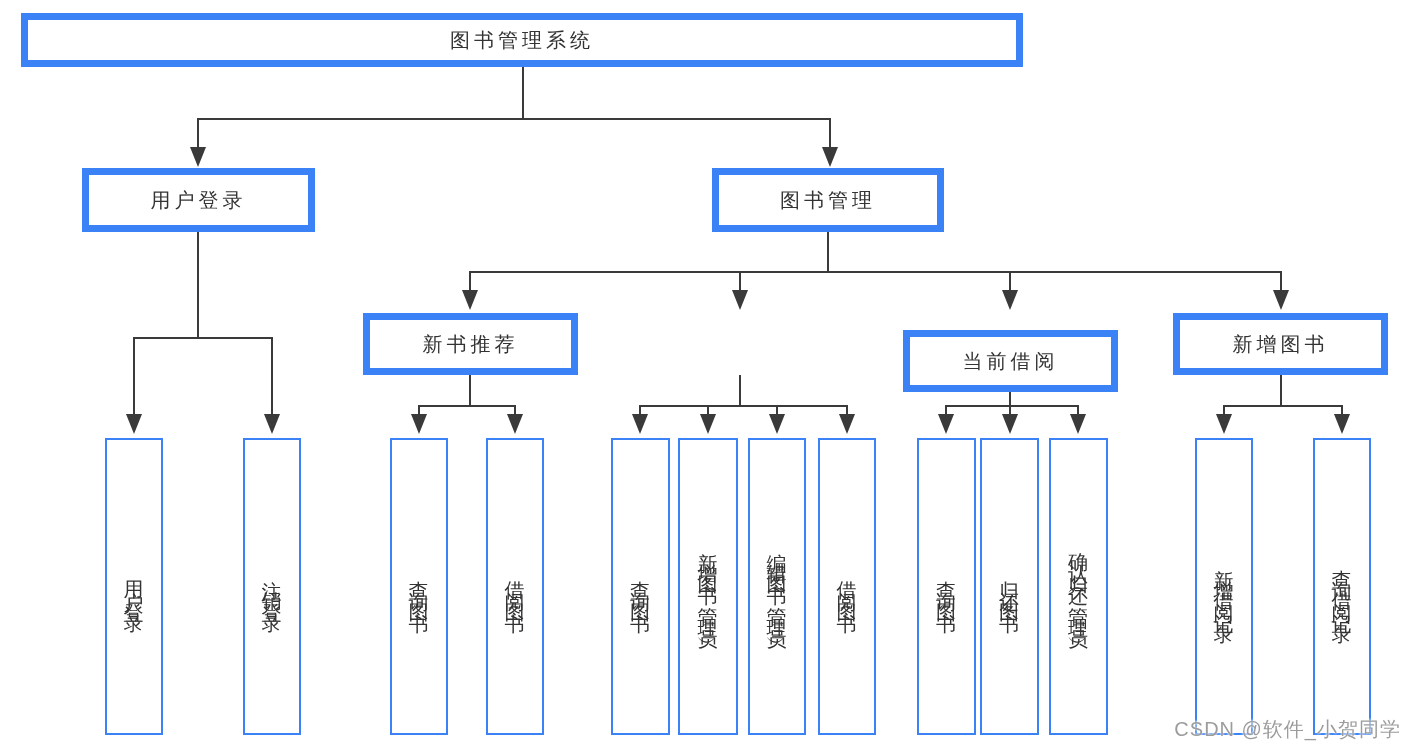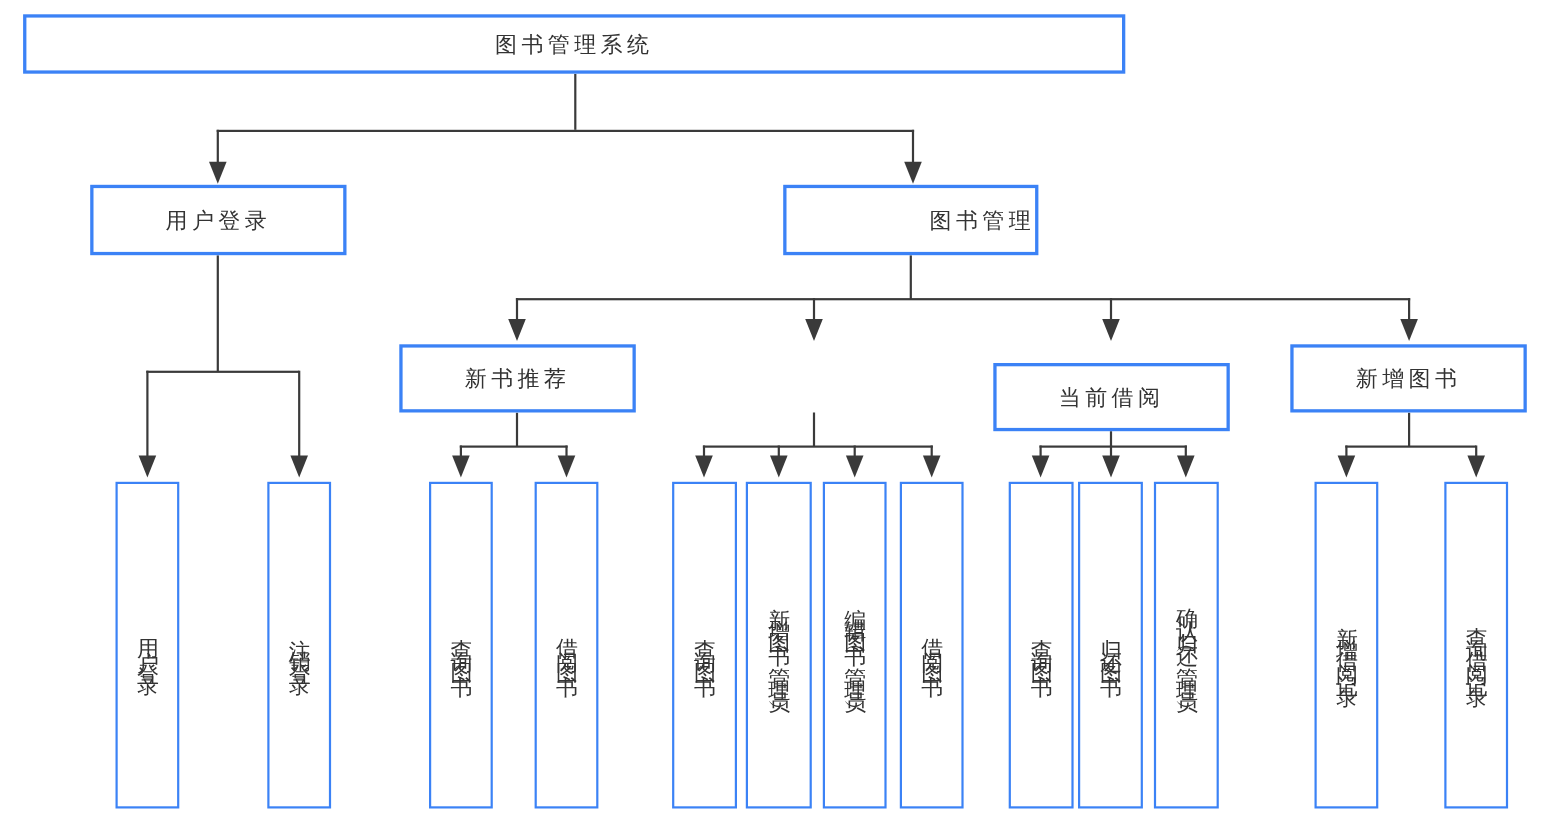--- a/index.html
+++ b/index.html
@@ -10,7 +10,7 @@
   
   .node{
     position:absolute;box-sizing:border-box;background:#fff;
-    border:3px solid #3b82f6;display:flex;align-items:center;justify-content:center;
+    border:7px solid #3b82f6;display:flex;align-items:center;justify-content:center;
     font-size:20px;letter-spacing:4px;color:#333;z-index:2;
   }
   .node.leaf{border-width:2px;font-size:20px;}

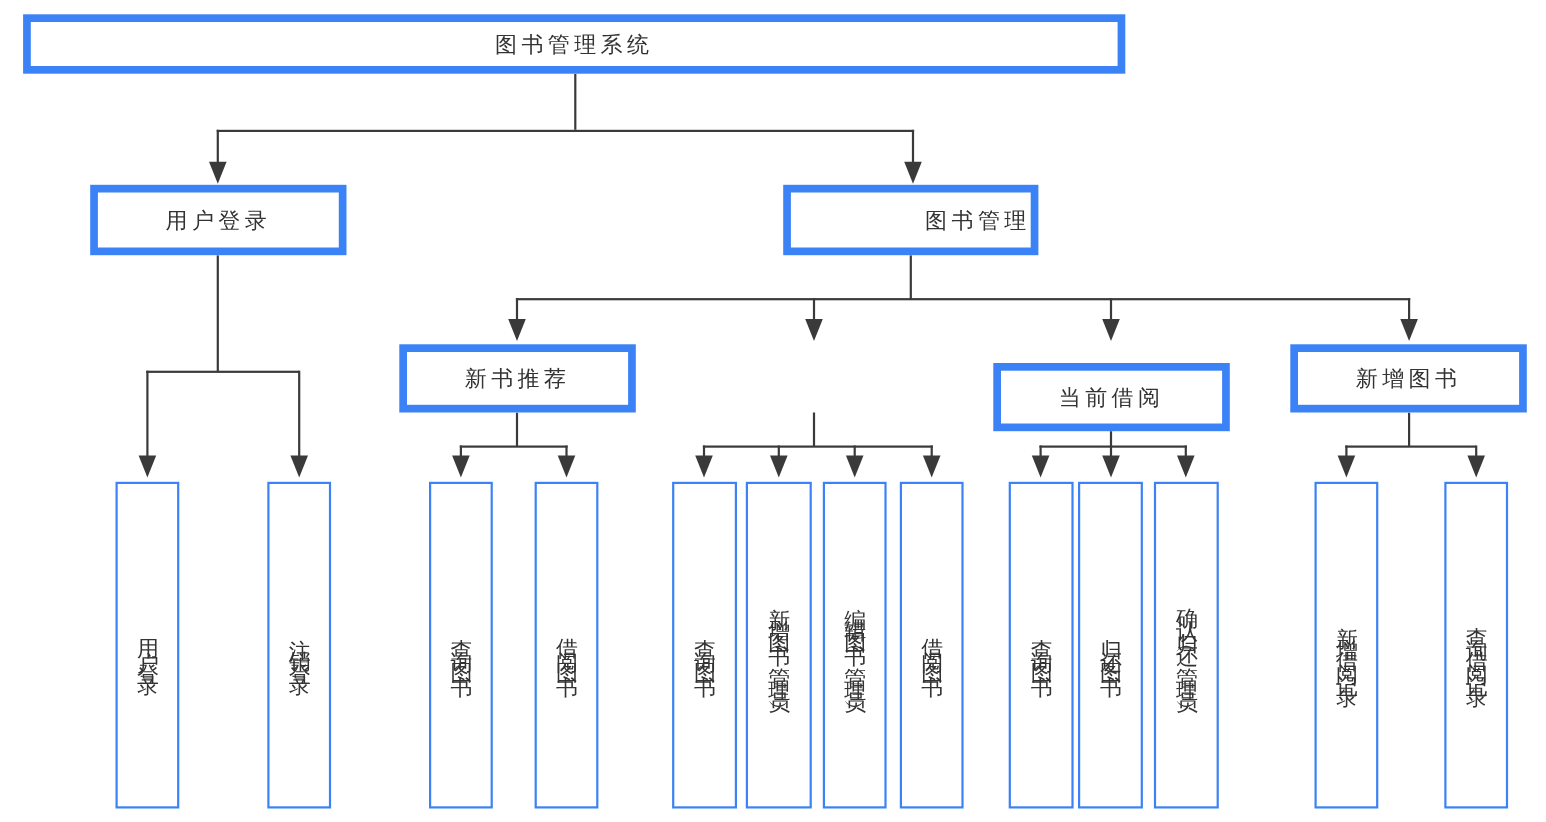--- a/index.html
+++ b/index.html
@@ -29,7 +29,7 @@
   
   .n-root{left:21px;top:13px;width:1002px;height:54px;}
   .n-user-login{left:82px;top:168px;width:233px;height:64px;}
-  .n-book-mgmt{left:712px;top:168px;width:232px;height:64px;justify-content:flex-end;}
+  .n-book-mgmt{left:712px;top:168px;width:232px;height:64px;}
   .n-new-book{left:363px;top:313px;width:215px;height:62px;text-align:center;}
   .n-book-borrow{left:633px;top:313px;width:215px;height:62px;}
   .n-cur-borrow{left:903px;top:330px;width:215px;height:62px;}

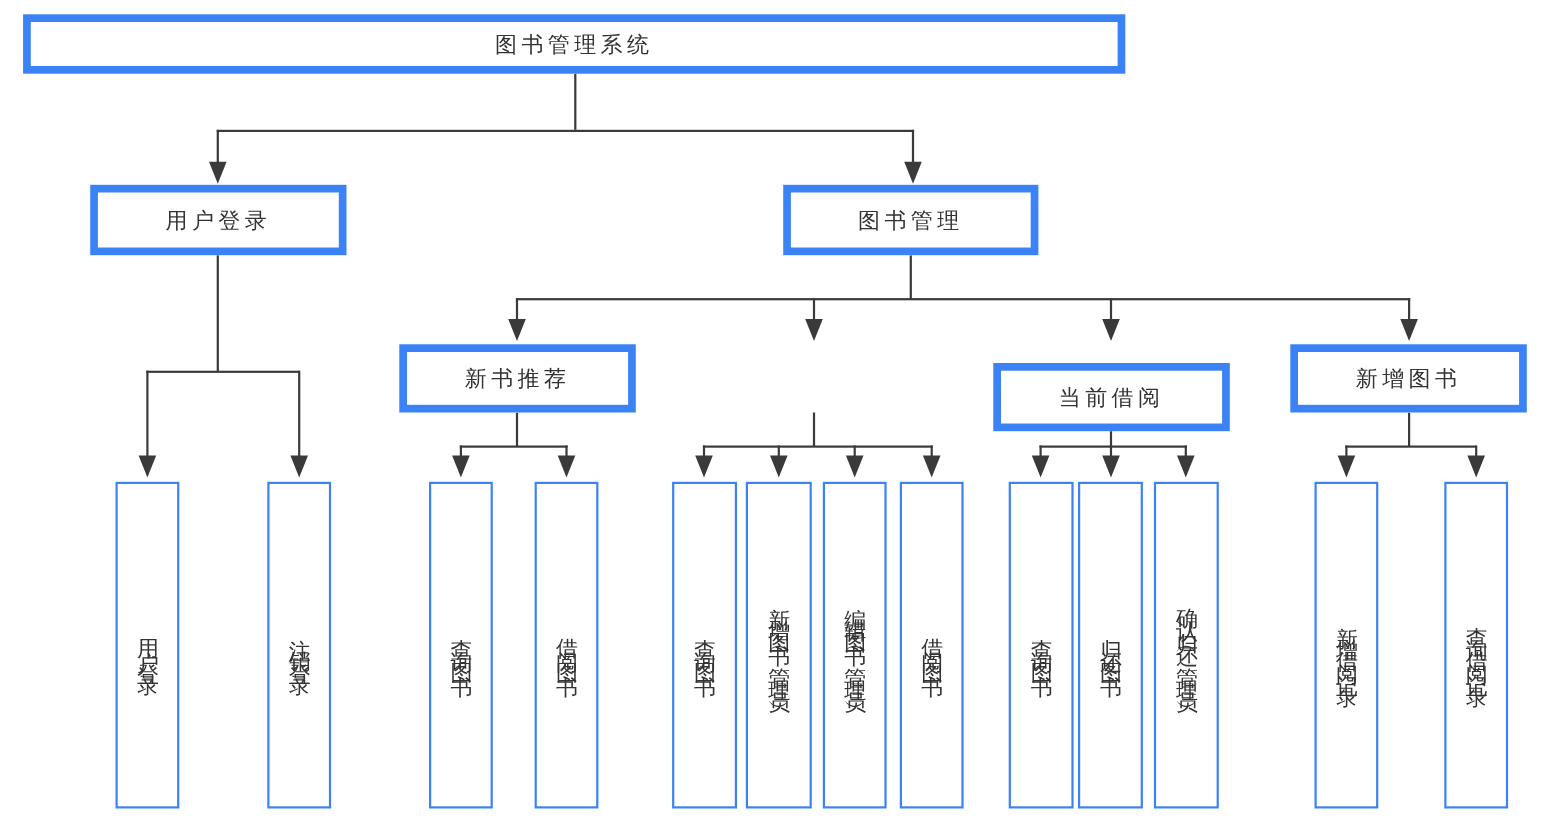--- a/index.html
+++ b/index.html
@@ -183,6 +183,7 @@
     <span>查询借阅记录</span>
   </div>
 
+  <div class="watermark">CSDN @软件_小贺同学</div>
 
 </div>
 

